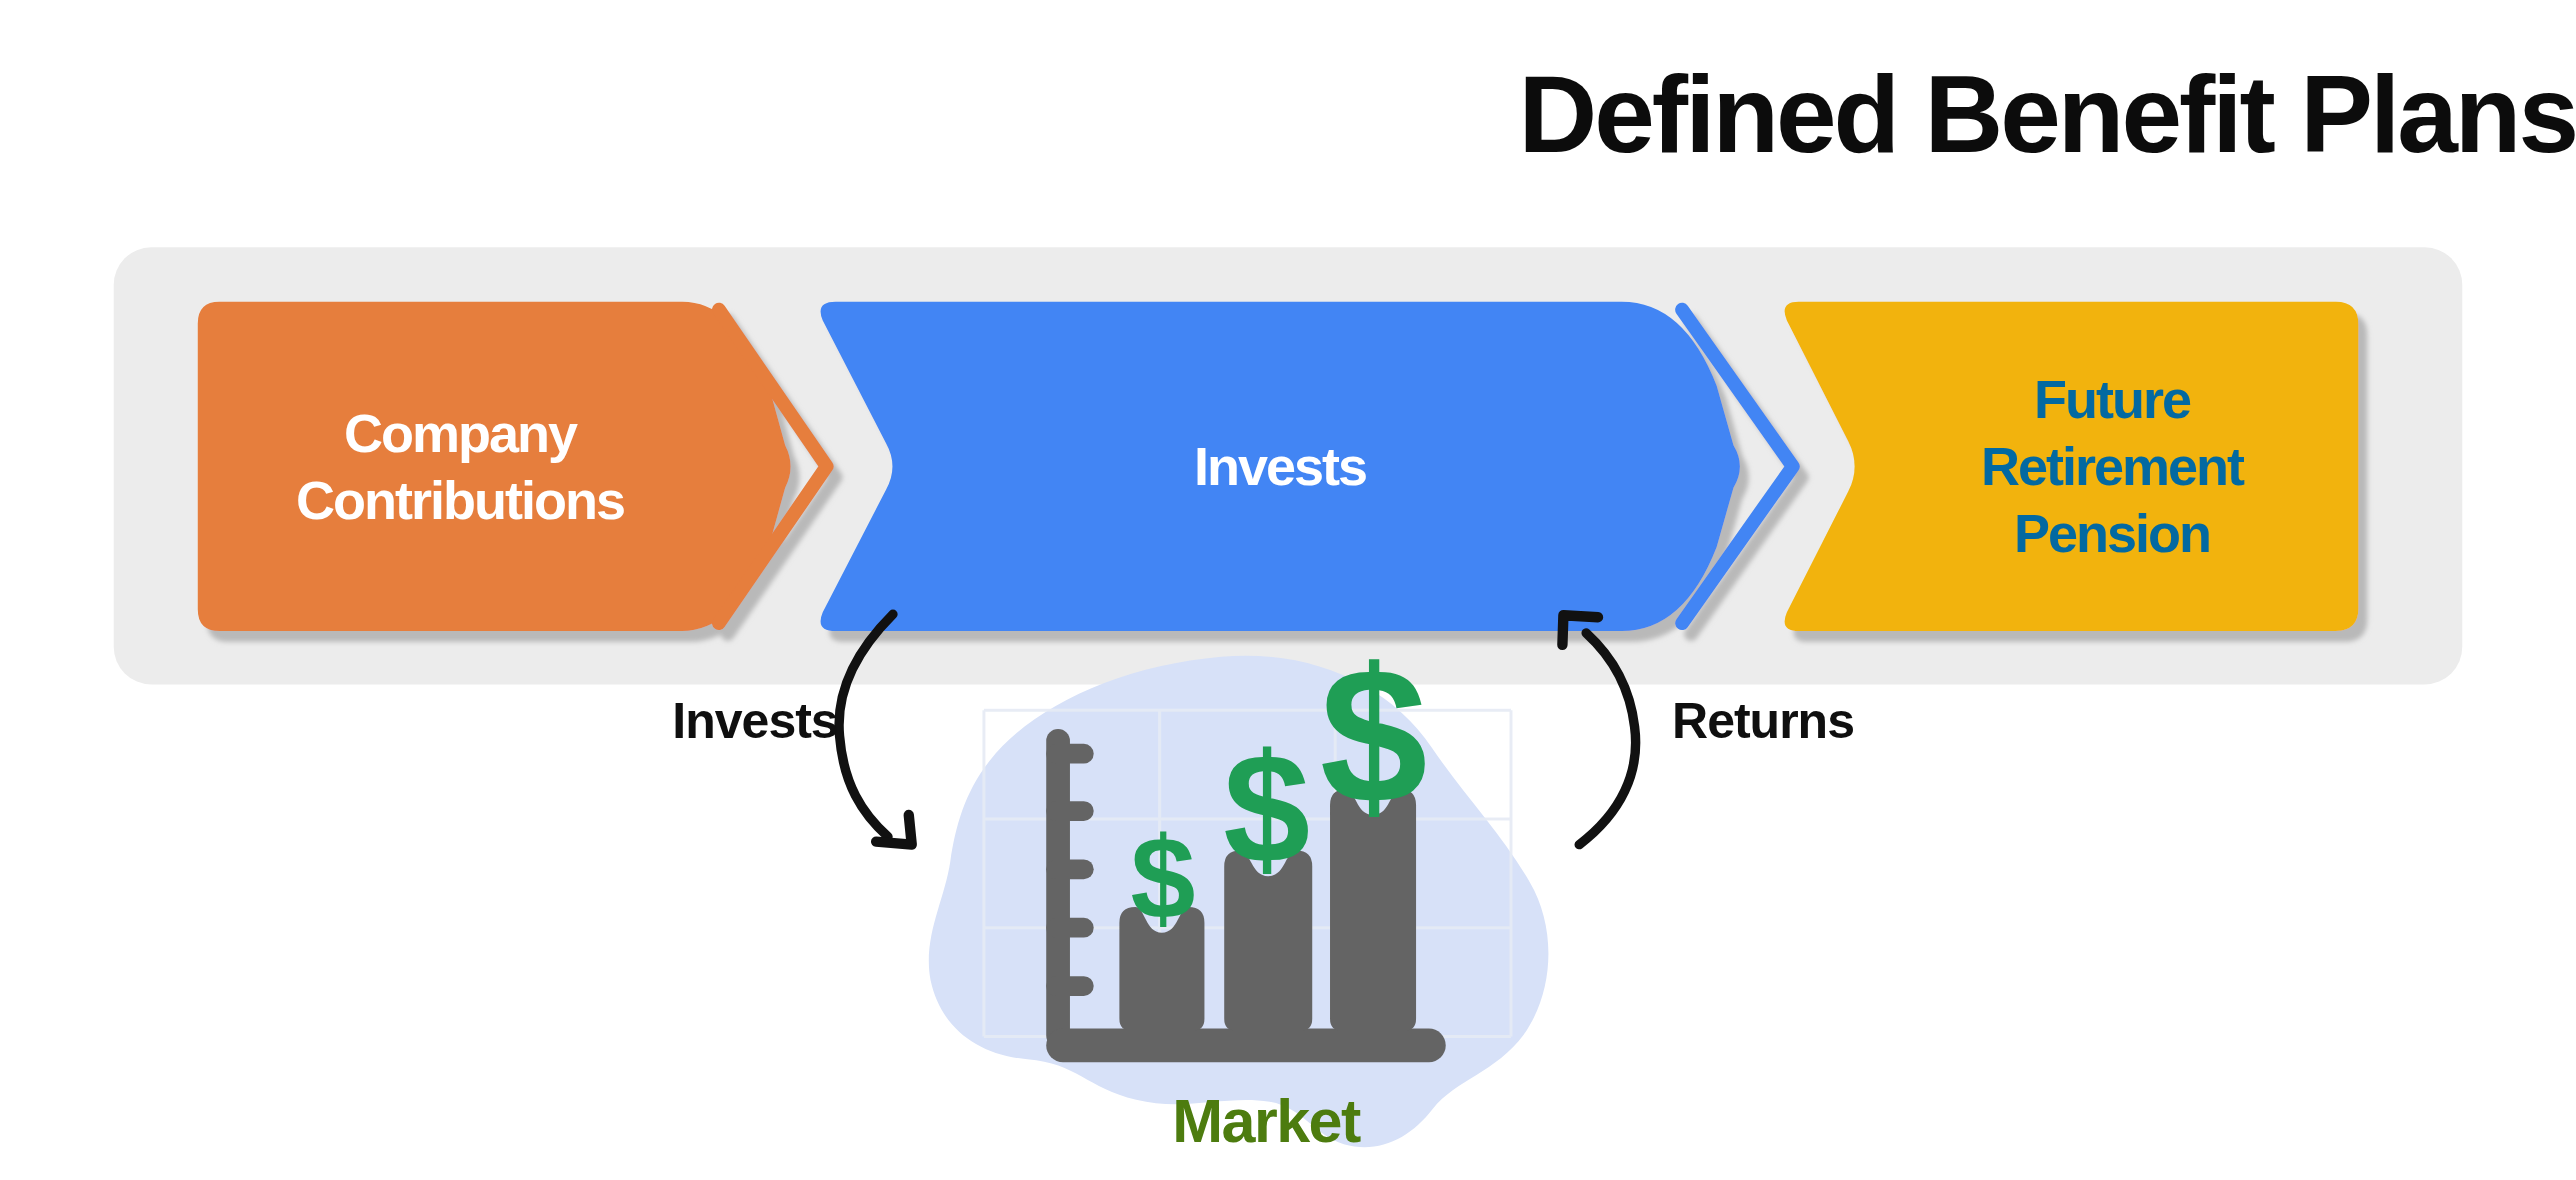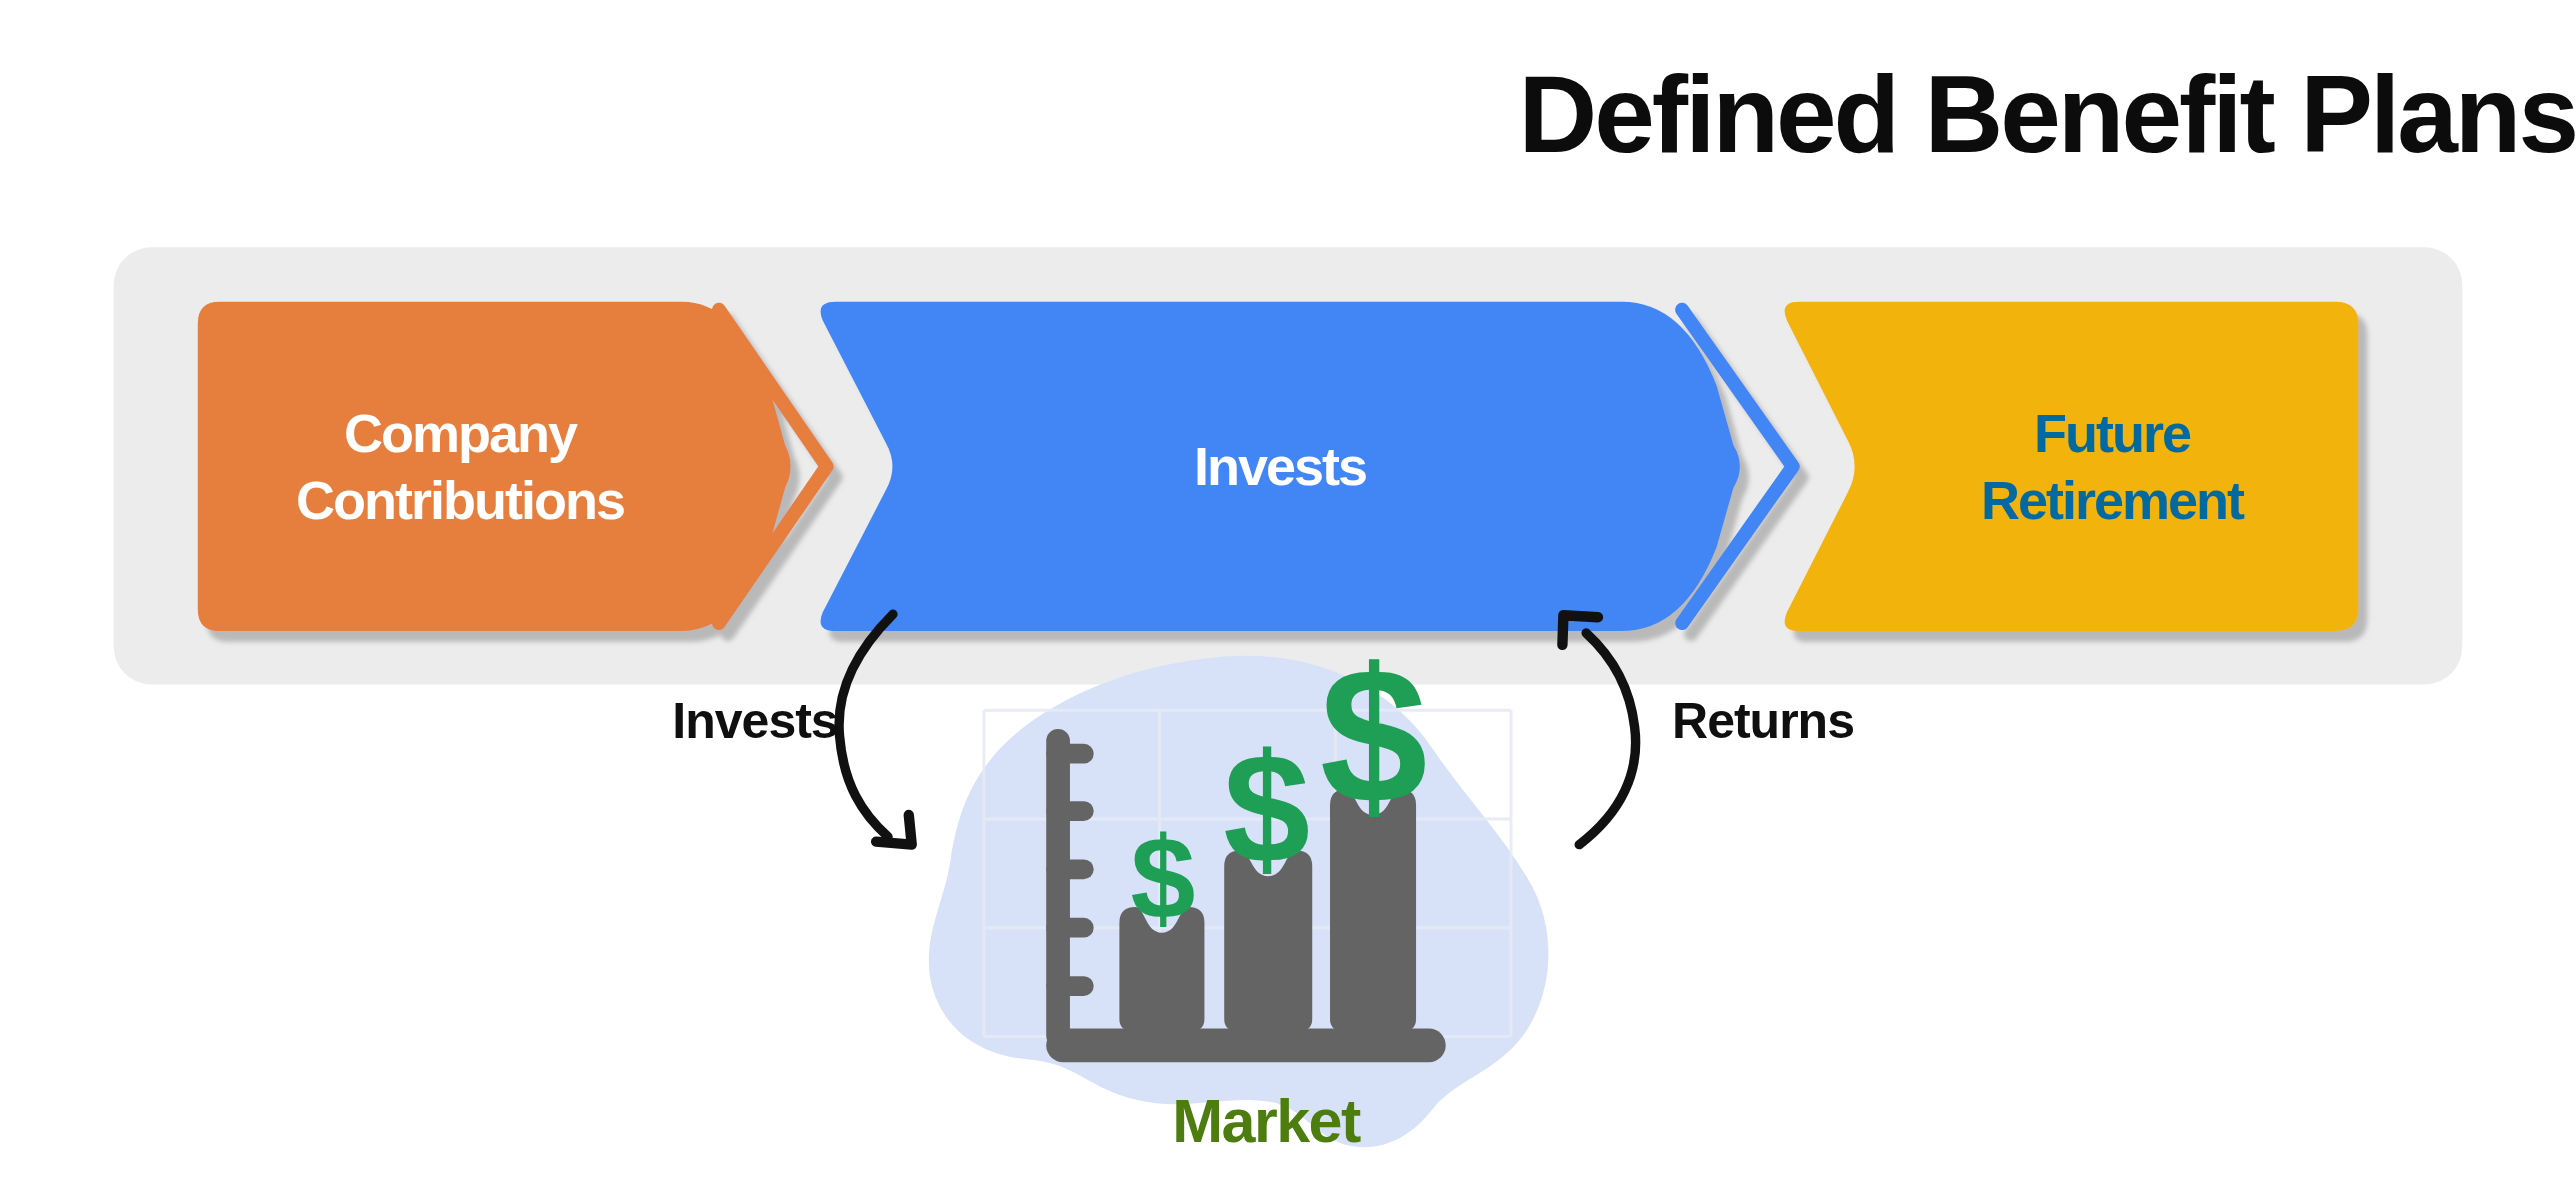--- a/index.html
+++ b/index.html
@@ -143,6 +143,7 @@
     <div class="step-label dark" style="left:1865px;width:494px;">
       <span>Future</span>
       <span>Retirement</span>
+      <span>Pension</span>
     </div>
 
     <div class="flow-note" style="left:737px;top:692px;">Invests</div>

